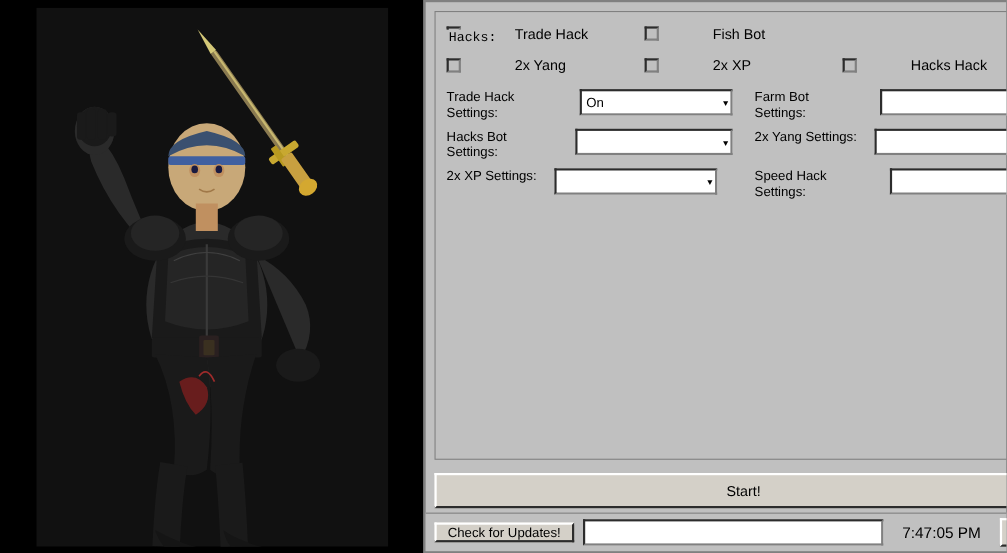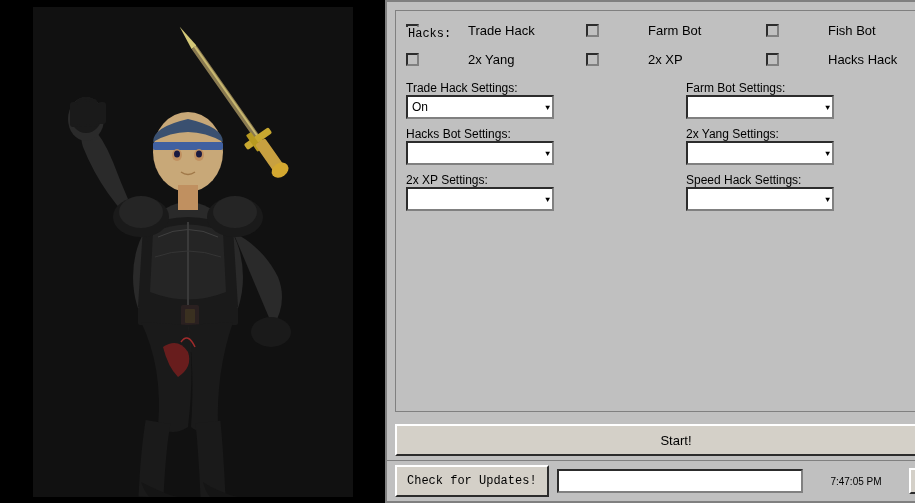--- a/index.html
+++ b/index.html
@@ -333,10 +333,6 @@
         <label class="checkbox-label" for="cb-trade-hack">Trade Hack</label>
       </div>
       <div class="checkbox-item">
-        <input type="checkbox" id="cb-farm-bot" style="">
-        <label class="checkbox-label" for="cb-farm-bot">Farm Bot</label>
-      </div>
-      <div class="checkbox-item">
         <input type="checkbox" id="cb-fish-bot" style="">
         <label class="checkbox-label" for="cb-fish-bot">Fish Bot</label>
       </div>

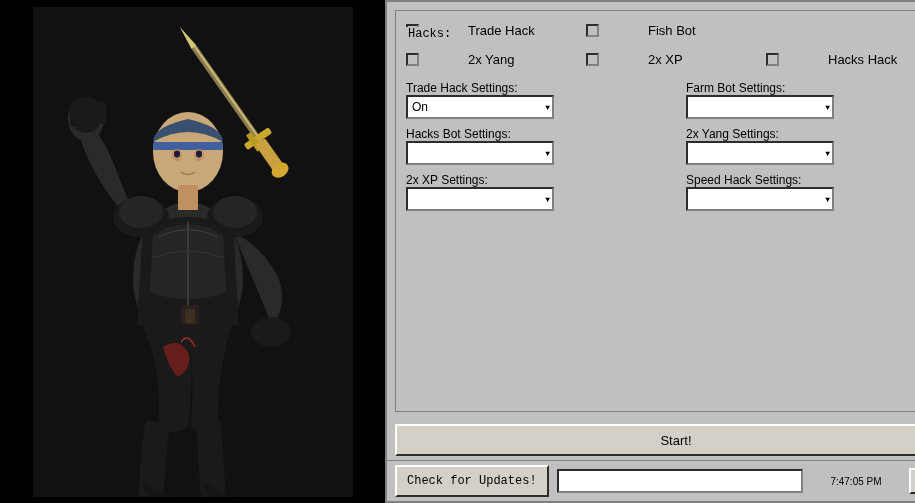--- a/index.html
+++ b/index.html
@@ -120,8 +120,7 @@
 
     .setting-group {
       display: flex;
-      flex-direction: column;
-      gap: 0;
+      gap: 16px;
     }
 
     .setting-label {

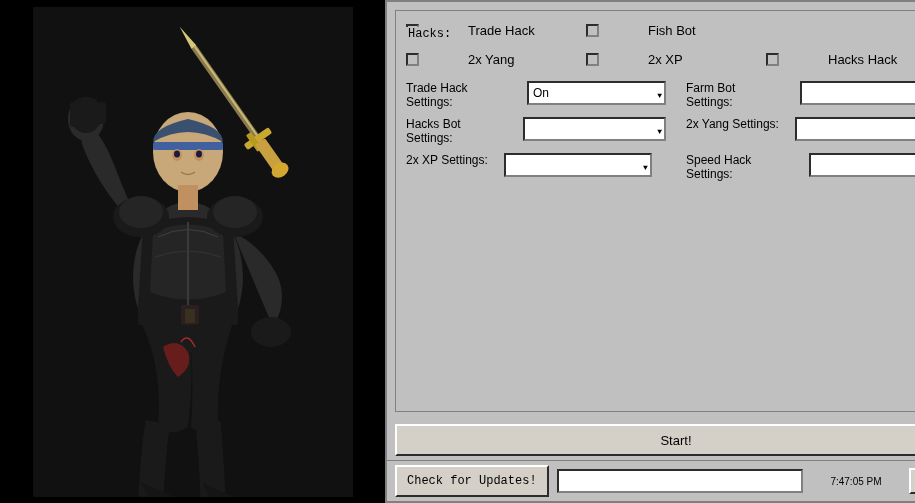--- a/index.html
+++ b/index.html
@@ -189,13 +189,13 @@
     }
 
     #check-updates-btn {
-      height: 32px;
+      height: 18px;
       padding: 0 10px;
       background: #d4d0c8;
       border: 2px outset #fff;
       border-right-color: #808080;
       border-bottom-color: #808080;
-      font-family: Liberation Mono, monospace;
+      font-family: Liberation Sans, sans-serif;
       font-size: 12px;
       cursor: pointer;
       color: #000;

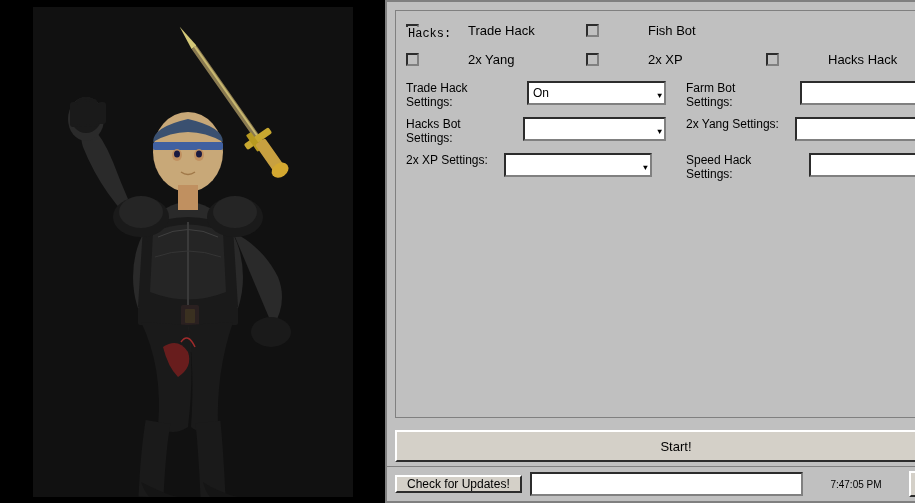--- a/index.html
+++ b/index.html
@@ -214,7 +214,7 @@
 
     #time-display {
       font-family: 'MS Sans Serif', Arial, sans-serif;
-      font-size: 10px;
+      font-size: 14px;
       min-width: 90px;
       text-align: center;
       color: #000;

